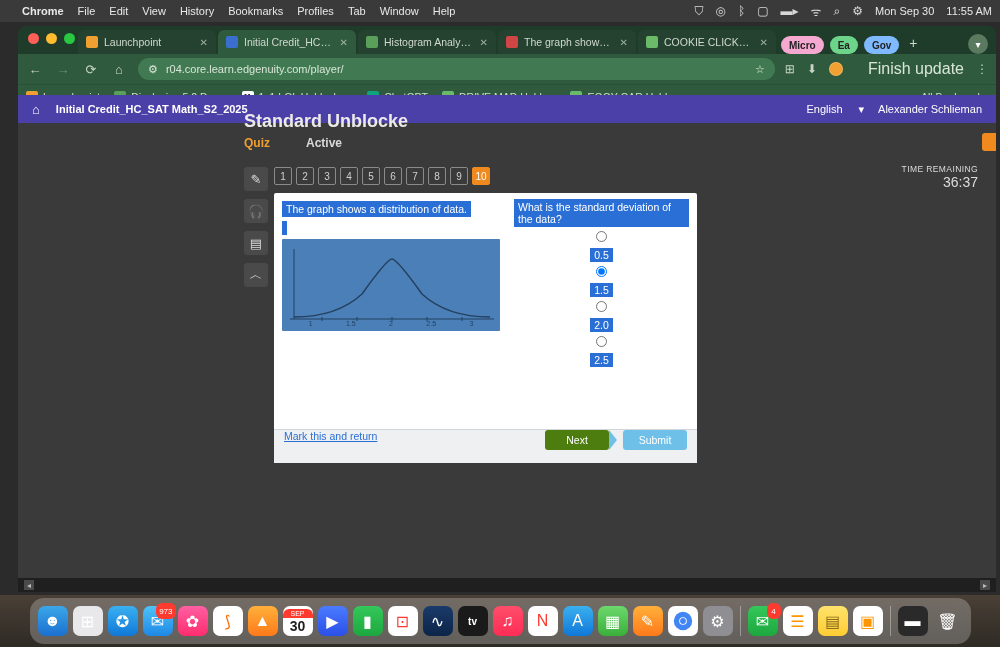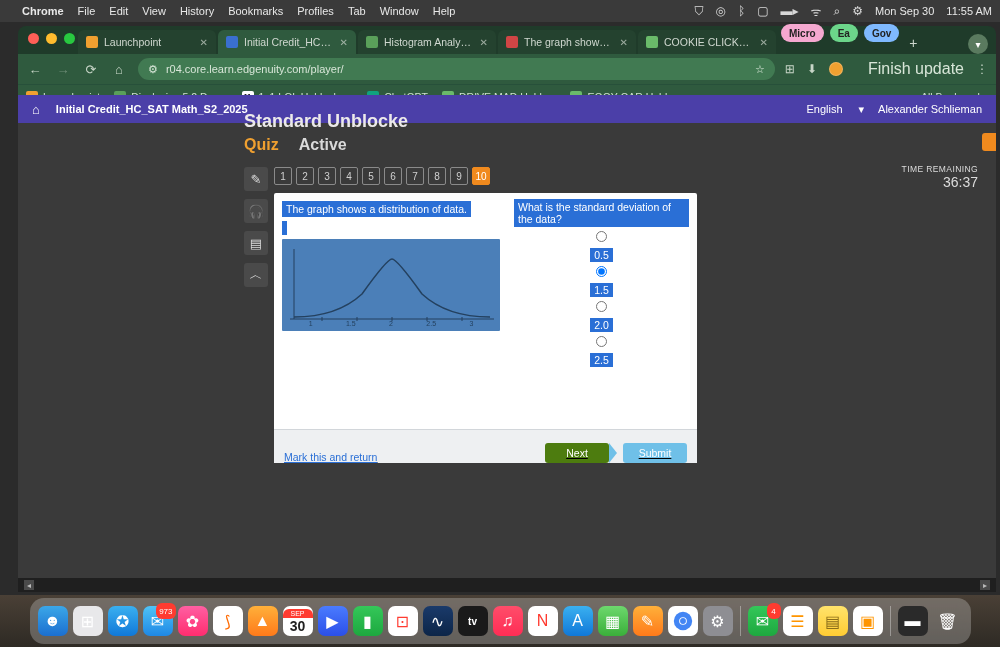--- a/index.html
+++ b/index.html
@@ -25,7 +25,7 @@
 .tab .favicon { width:12px; height:12px; border-radius:2px; flex-shrink:0; }
 .tab .tab-title { overflow:hidden; text-overflow:ellipsis; flex:1; }
 .tab .close { font-size:10px; opacity:0.7; flex-shrink:0; }
-.tab-pill { height:18px; padding:0 8px; border-radius:9px; font-size:10px; display:flex; align-items:center; margin:12px 3px; color:#222; font-weight:600; }
+.tab-pill { height:18px; padding:0 8px; border-radius:9px; font-size:10px; display:flex; align-items:center; margin:0 3px; color:#222; font-weight:600; }
 .pill-micro{background:#f5a8d0;} .pill-ea{background:#6cd58a;} .pill-gov{background:#7fb9ff;}
 .newtab { width:22px; height:22px; display:flex; align-items:center; justify-content:center; color:#cfd8cf; font-size:14px; }
 .tab-dropdown { width:20px; height:20px; border-radius:50%; background:#5a7a5f; color:#fff; font-size:10px; display:flex;align-items:center;justify-content:center; margin-left:auto; }

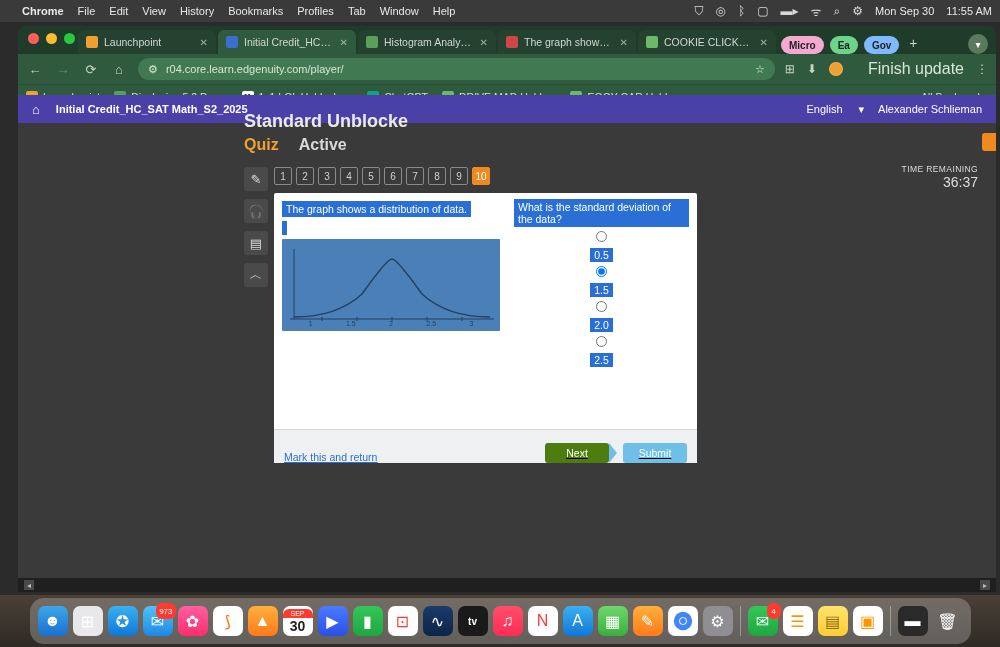--- a/index.html
+++ b/index.html
@@ -54,7 +54,7 @@
 
 .content-wrap { position:absolute; left:226px; top:10px; }
 .lesson-title { color:#eceaea; font-size:18px; font-weight:700; margin-top:6px; }
-.quiz-row { display:flex; gap:20px; margin-top:4px; font-size:16px; }
+.quiz-row { display:flex; gap:36px; margin-top:4px; font-size:12px; }
 .quiz-label{color:#f0a030; font-weight:600;}
 .active-label{color:#d9d9d9; font-weight:600;}
 

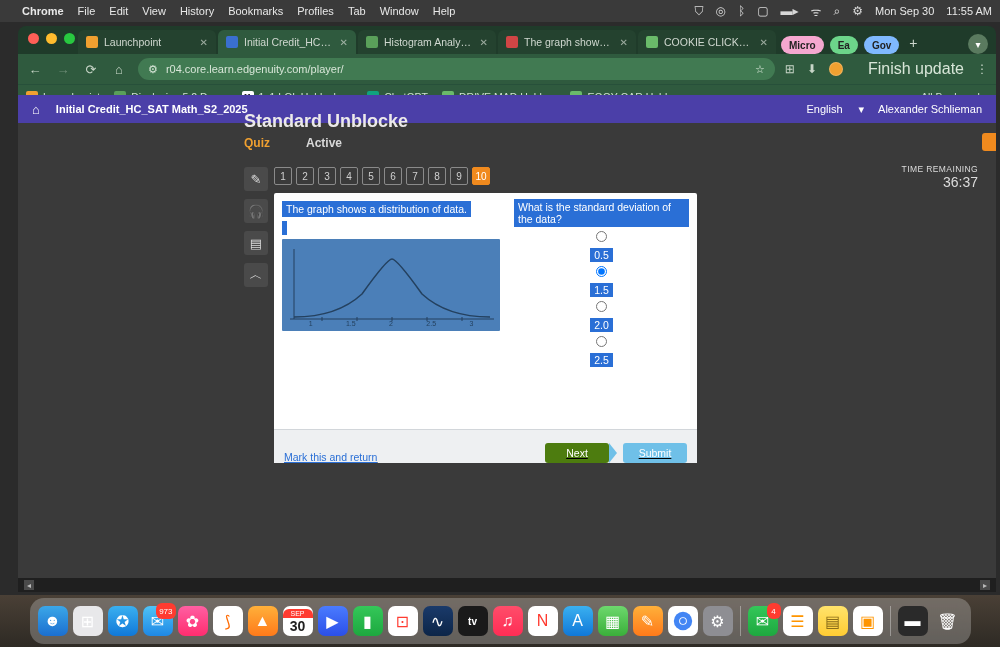--- a/index.html
+++ b/index.html
@@ -81,7 +81,7 @@
 .opt input{width:11px;height:11px;}
 .opt span { background:#2a6fd6; color:#fff; padding:1px 4px; }
 
-.q-footer { position:absolute; bottom:0; left:0; right:0; height:34px; background:#eef0f2; border-top:1px solid #d2d6da; display:flex; align-items:flex-end; padding:0 10px;text-decoration:underline; }
+.q-footer { position:absolute; bottom:0; left:0; right:0; height:34px; background:#eef0f2; border-top:1px solid #d2d6da; display:flex; align-items:flex-start; padding:0 10px; }
 .mark-link { color:#2a6fd6; font-size:10.5px; text-decoration:underline; }
 .q-footer-btns{margin-left:auto; display:flex; gap:14px;}
 .btn { width:64px; height:20px; border-radius:3px; font-size:10.5px; color:#fff; display:flex; align-items:center; justify-content:center; position:relative; }

